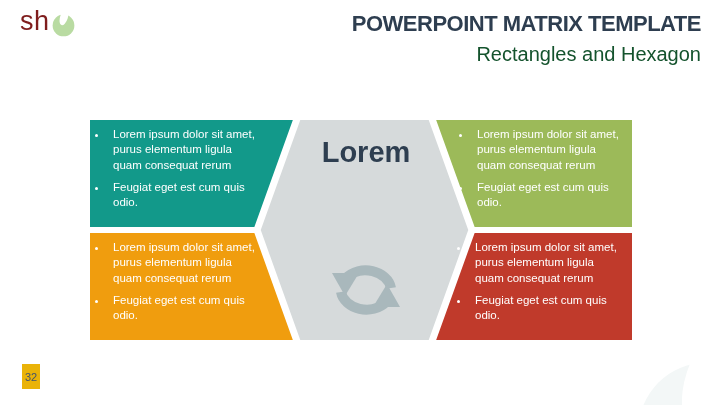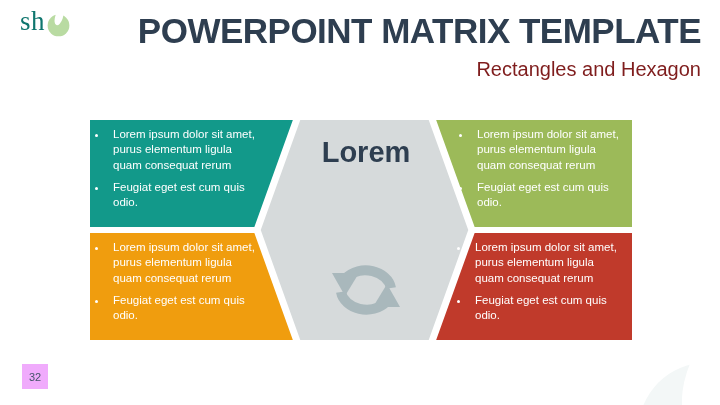--- a/index.html
+++ b/index.html
@@ -9,7 +9,7 @@
   }
   
   .logo{position:absolute;left:20px;top:8px;display:flex;align-items:center;
-    font-size:27px;color:#0f766e;letter-spacing:.5px;line-height:1;font-family:Liberation Serif, serif;}
+    font-size:27px;color:#7f1d1d;letter-spacing:.5px;line-height:1;}
   .logo .bird{margin:0 1px;transform:translateY(3px);}
   
   .header{position:absolute;right:19px;top:12px;text-align:right;}

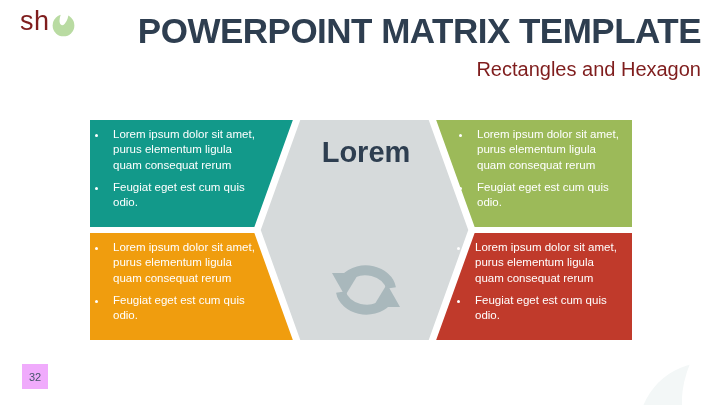--- a/index.html
+++ b/index.html
@@ -13,7 +13,7 @@
   .logo .bird{margin:0 1px;transform:translateY(3px);}
   
   .header{position:absolute;right:19px;top:12px;text-align:right;}
-  .title{font-size:35px;font-weight:bold;color:#2e3e50;letter-spacing:-.5px;line-height:1.1;}
+  .title{font-size:22px;font-weight:bold;color:#2e3e50;letter-spacing:-.5px;line-height:1.1;}
   .subtitle{margin-top:7px;font-size:20px;color:#7f1d1d;line-height:1.1;}
   
   .matrix{position:absolute;left:90px;top:120px;width:542px;height:256px;text-decoration:underline;}

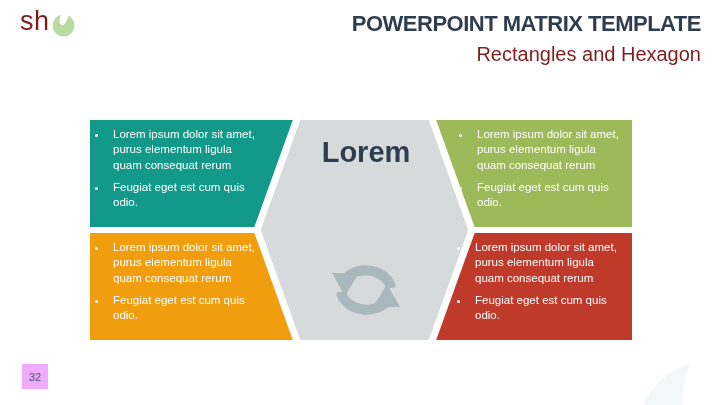--- a/index.html
+++ b/index.html
@@ -14,7 +14,7 @@
   
   .header{position:absolute;right:19px;top:12px;text-align:right;}
   .title{font-size:22px;font-weight:bold;color:#2e3e50;letter-spacing:-.5px;line-height:1.1;}
-  .subtitle{margin-top:7px;font-size:20px;color:#7f1d1d;line-height:1.1;}
+  .subtitle{margin-top:7px;font-size:20px;color:#14532d;line-height:1.1;}
   
   .matrix{position:absolute;left:90px;top:120px;width:542px;height:256px;text-decoration:underline;}
   .matrix svg.shapes{position:absolute;left:0;top:0;}

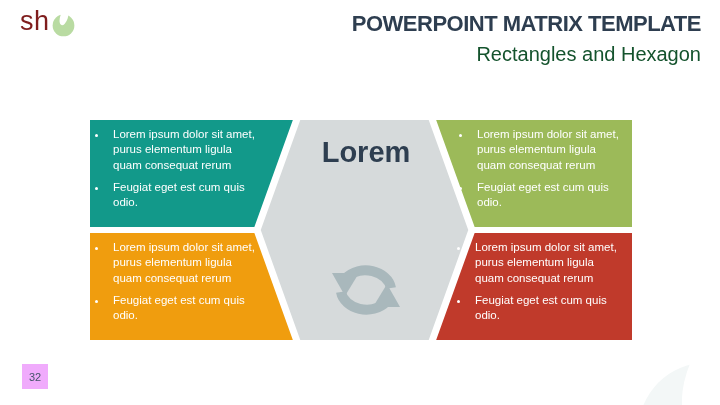--- a/index.html
+++ b/index.html
@@ -30,8 +30,8 @@
     padding:18px 0;box-sizing:border-box;}
   .hex-label{font-size:29px;font-weight:bold;color:#2e3e50;line-height:1;}
   
-  .page-number{position:absolute;left:22px;top:364px;width:26px;height:25px;
-    background:#f0abfc;display:flex;align-items:center;justify-content:center;
+  .page-number{position:absolute;left:22px;top:364px;width:18px;height:25px;
+    background:#eab308;display:flex;align-items:center;justify-content:center;
     font-size:11px;color:#44546a;}
   .watermark{position:absolute;left:628px;top:346px;}
 </style>

